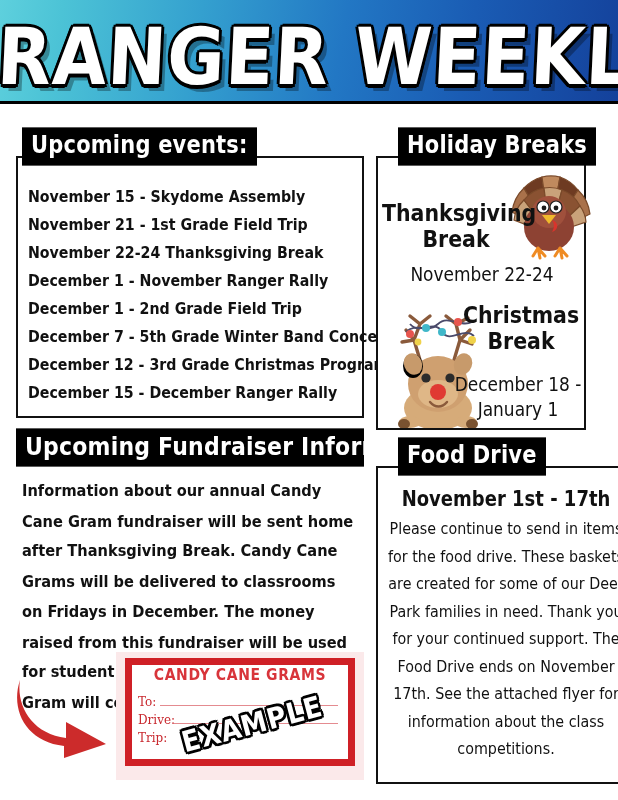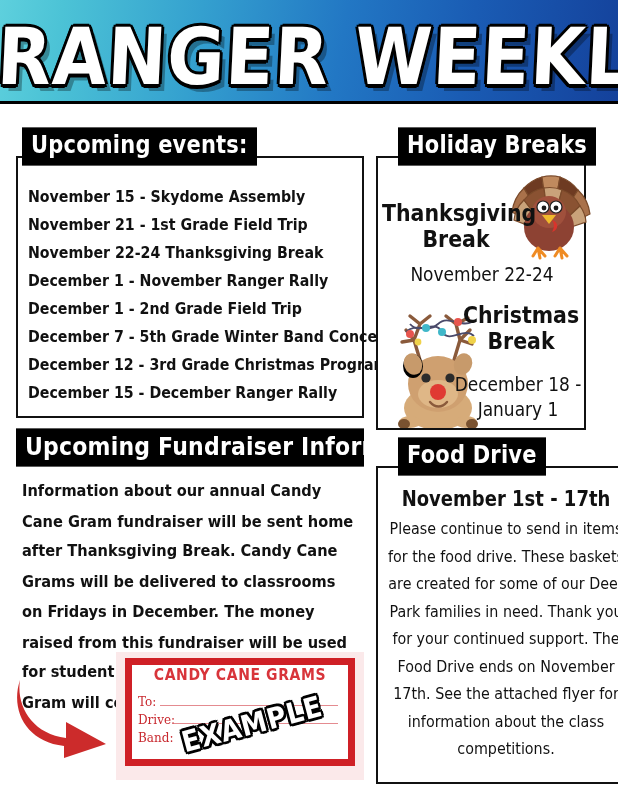--- a/index.html
+++ b/index.html
@@ -258,7 +258,7 @@
     <div class="gram-rule" style="left:28px; top:40px; width:178px;"></div>
     <div class="gram-field" style="top:48px;">Drive:</div>
     <div class="gram-rule" style="left:42px; top:58px; width:164px;"></div>
-    <div class="gram-field" style="top:66px;">Band:</div>
+    <div class="gram-field" style="top:66px;">Trip:</div>
     <div id="gram-example">EXAMPLE</div>
   </div>
 </div>

